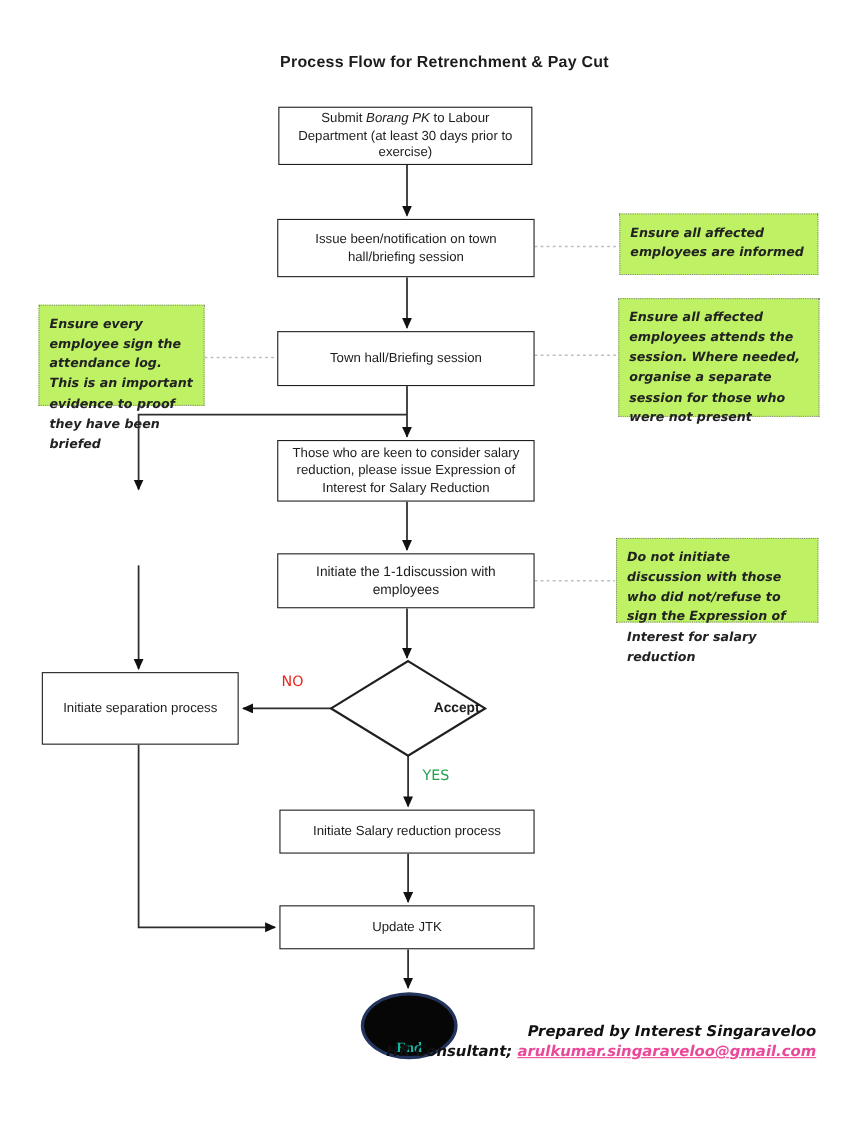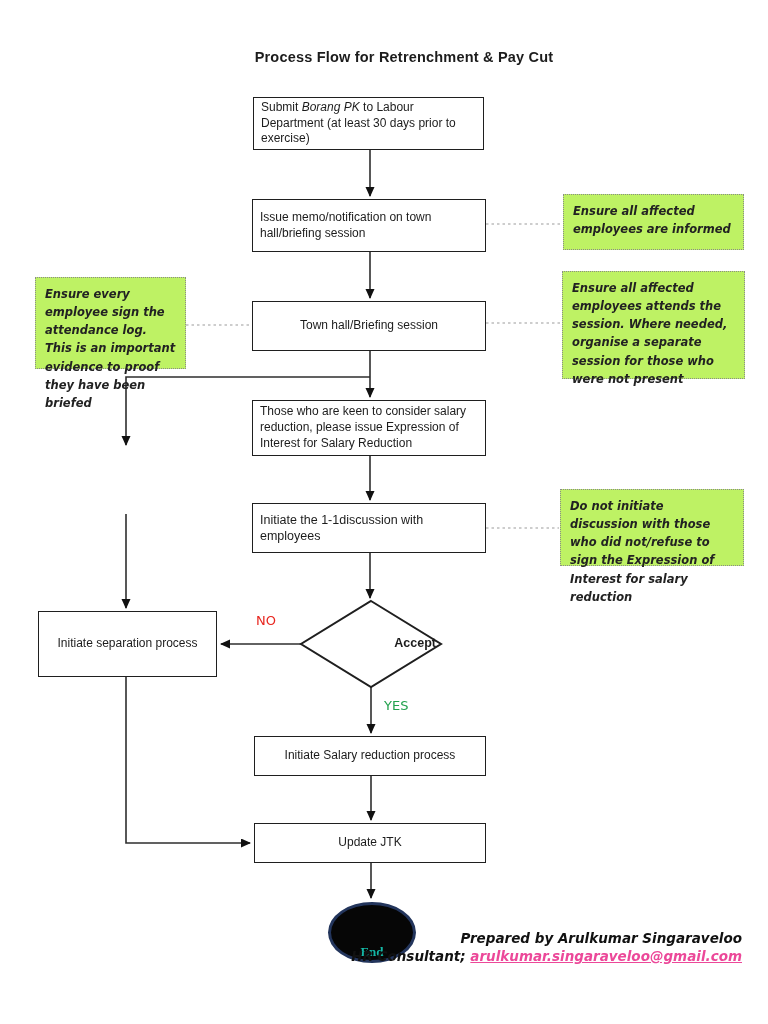--- a/index.html
+++ b/index.html
@@ -13,7 +13,7 @@
   }
   .box{
     position:absolute;box-sizing:border-box;border:1.5px solid #1f1f1f;background:#fff;
-    display:flex;align-items:center;justify-content:center;text-align:left;
+    display:flex;align-items:center;justify-content:center;text-align:center;
     font-size:12px;line-height:1.32;padding:3px 7px;z-index:2;
   }
   .note{

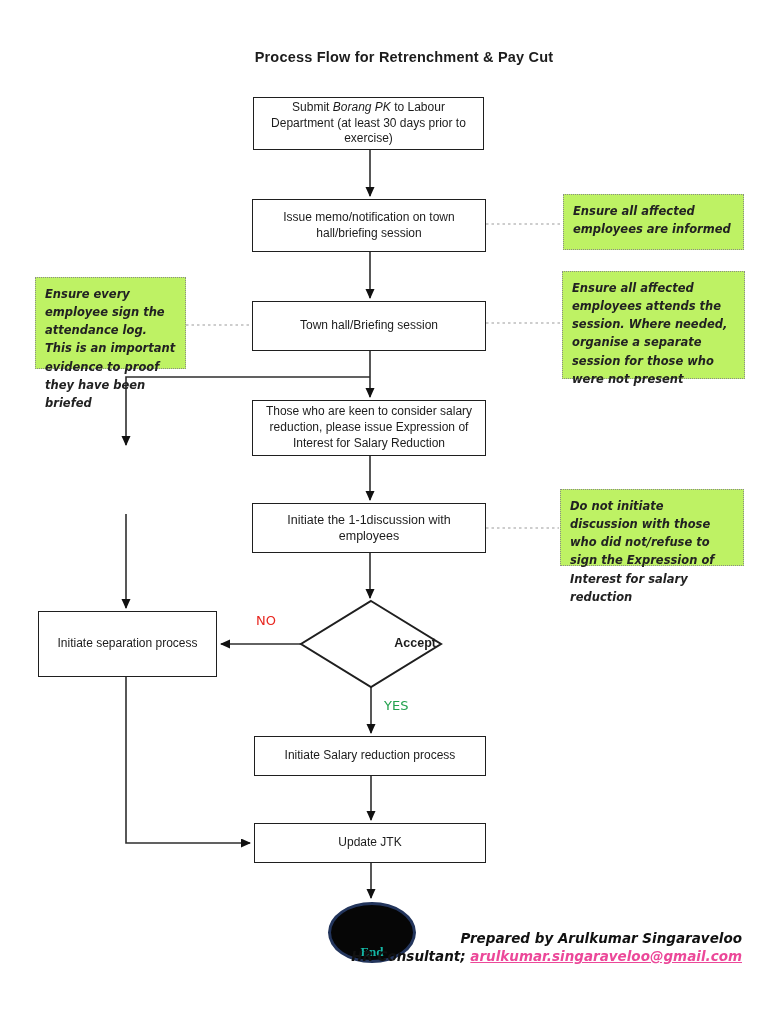--- a/index.html
+++ b/index.html
@@ -99,7 +99,7 @@
   </div>
 
   <div class="box n-issue-memo">
-    <span>Issue memo/notification on town hall/briefing session</span>
+    <span>Issue been/notification on town hall/briefing session</span>
   </div>
 
   <div class="box n-town-hall">

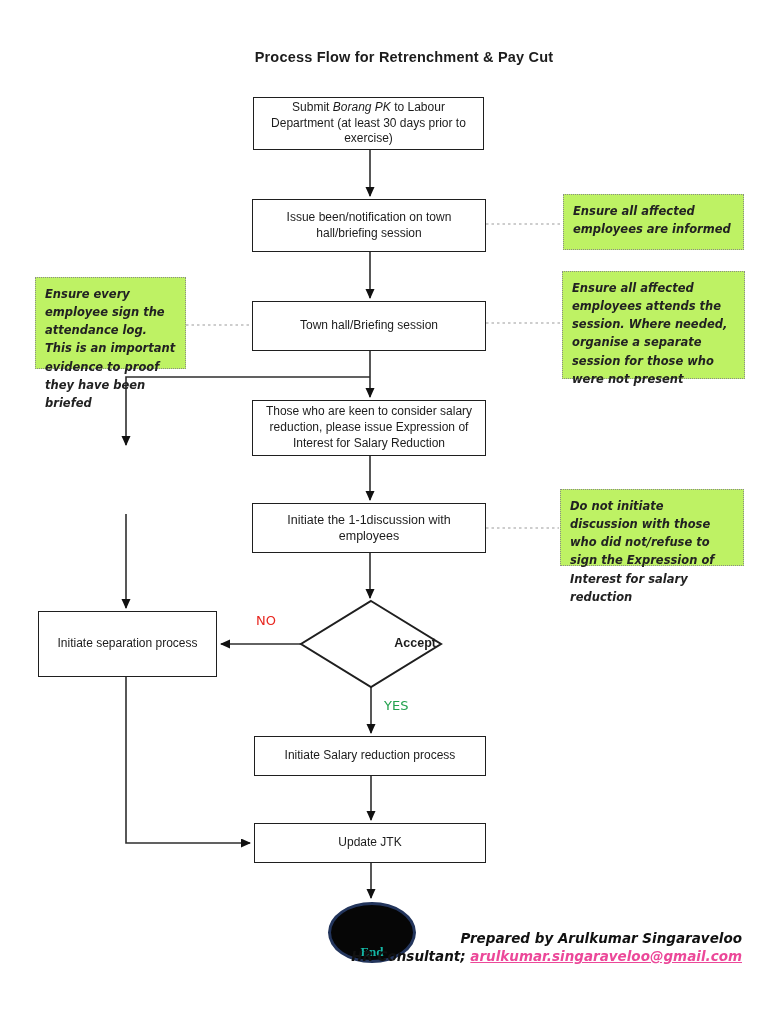--- a/index.html
+++ b/index.html
@@ -150,7 +150,7 @@
   </div>
 
   <div class="footer">
-    <div>Prepared by Arulkumar Singaraveloo</div>
+    <div>Prepared by Interest Singaraveloo</div>
     <div><span>HR Consultant; </span><a href="#">arulkumar.singaraveloo@gmail.com</a></div>
   </div>
 

